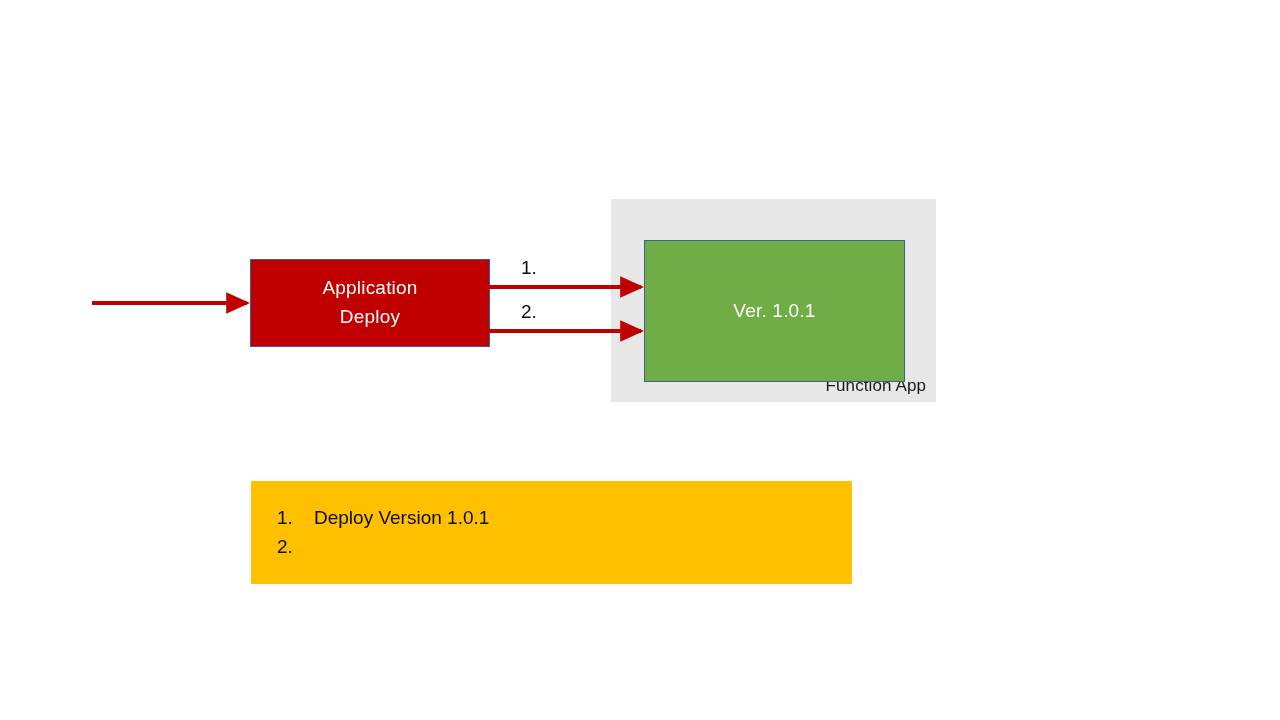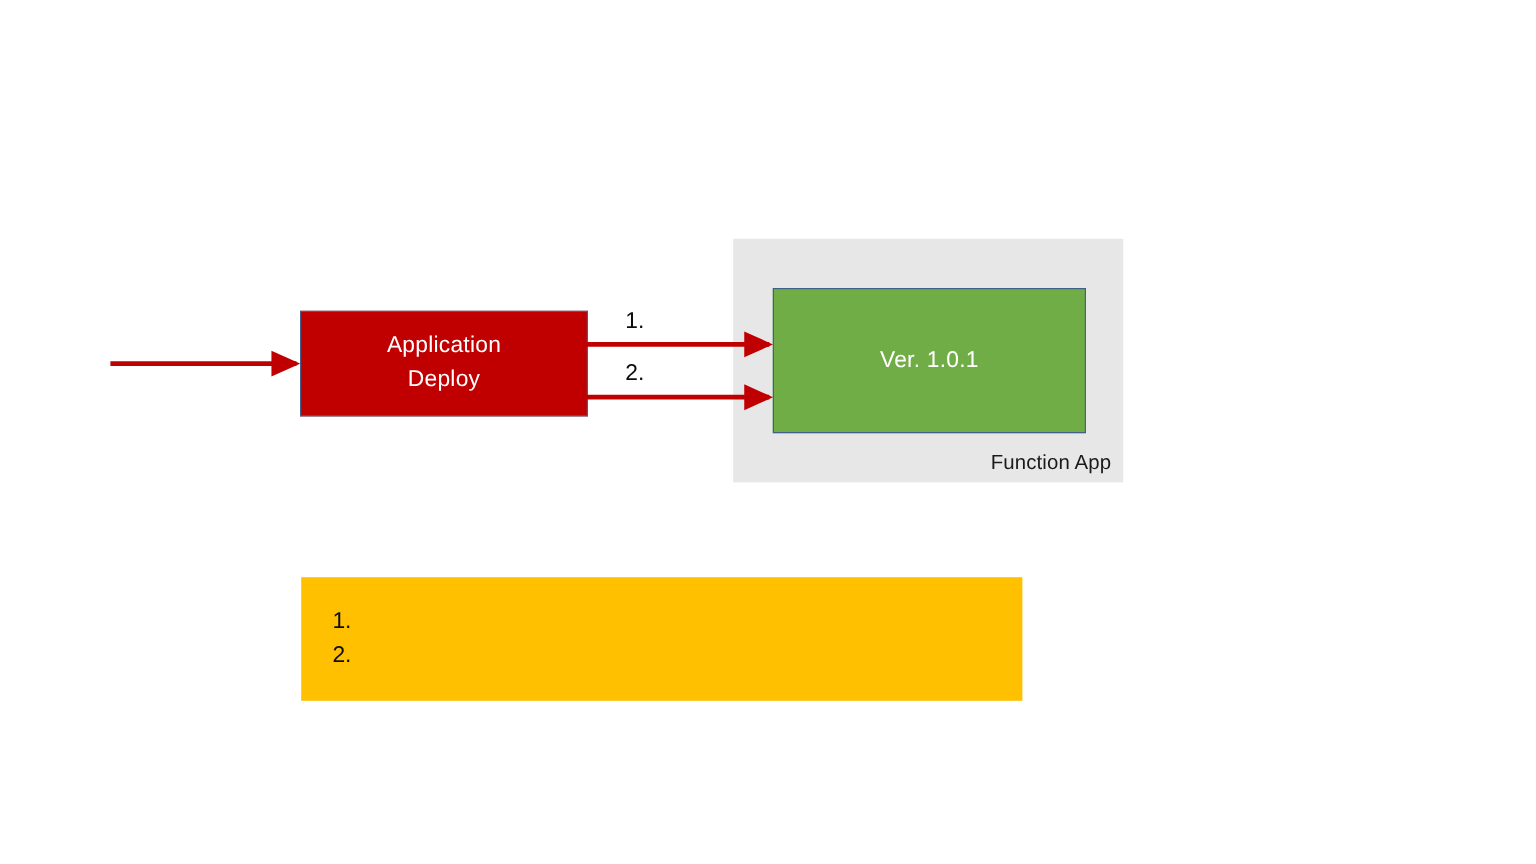--- a/index.html
+++ b/index.html
@@ -46,7 +46,7 @@
     left: 644px;
     top: 240px;
     width: 261px;
-    height: 121px;
+    height: 142px;
     background-color: #70ad47;
     border: 1px solid #41618b;
     box-sizing: border-box;

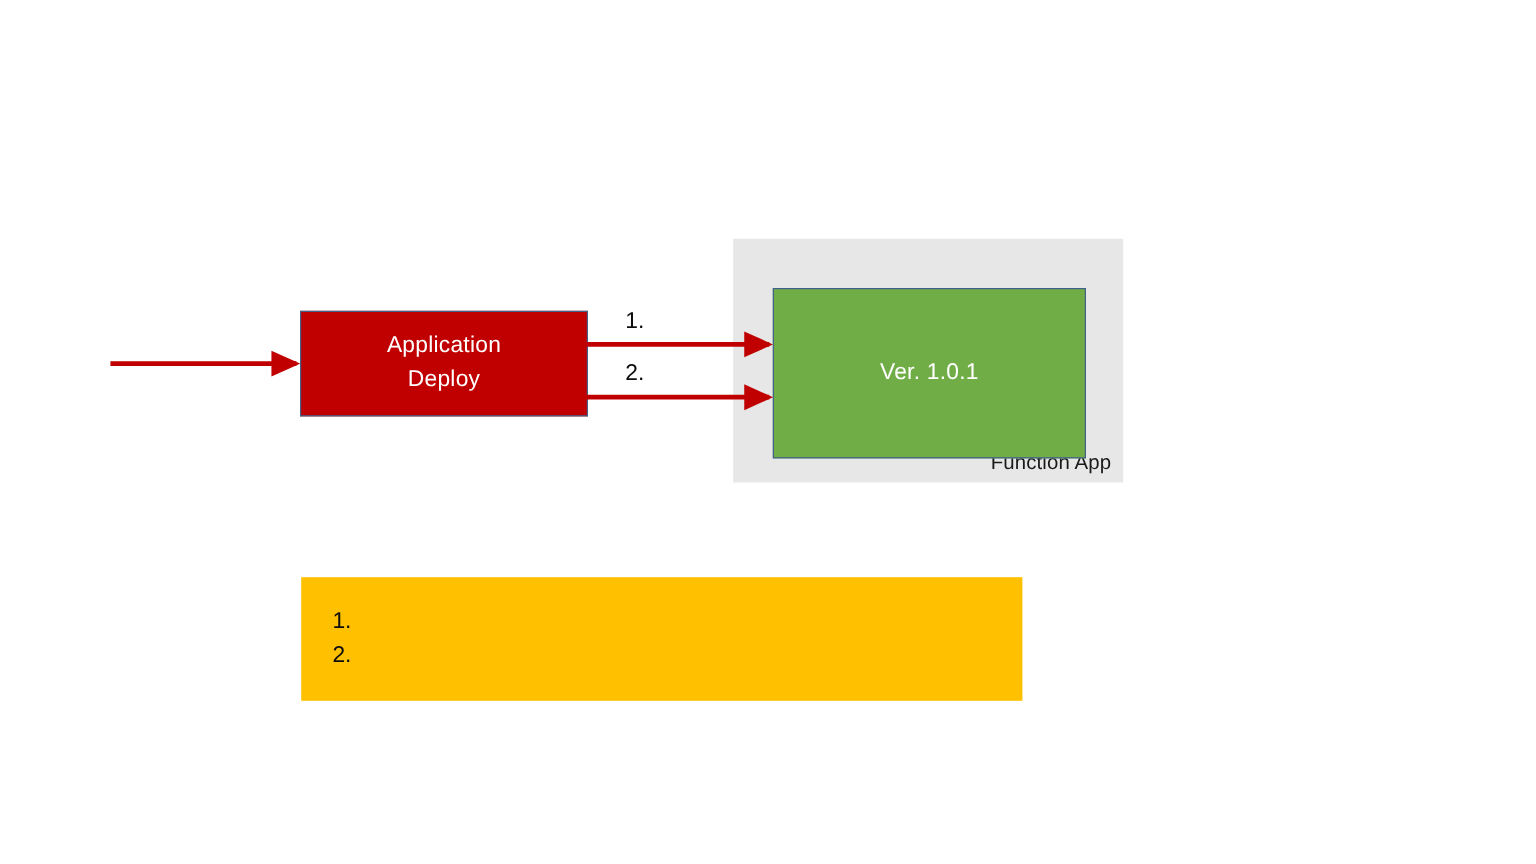--- a/index.html
+++ b/index.html
@@ -170,6 +170,7 @@
   <div class="legend-box">
     <div class="legend-row">
       <span class="legend-number">1.</span>
+      <span class="legend-text">Deploy Version 1.0.1</span>
     </div>
     <div class="legend-row">
       <span class="legend-number">2.</span>

